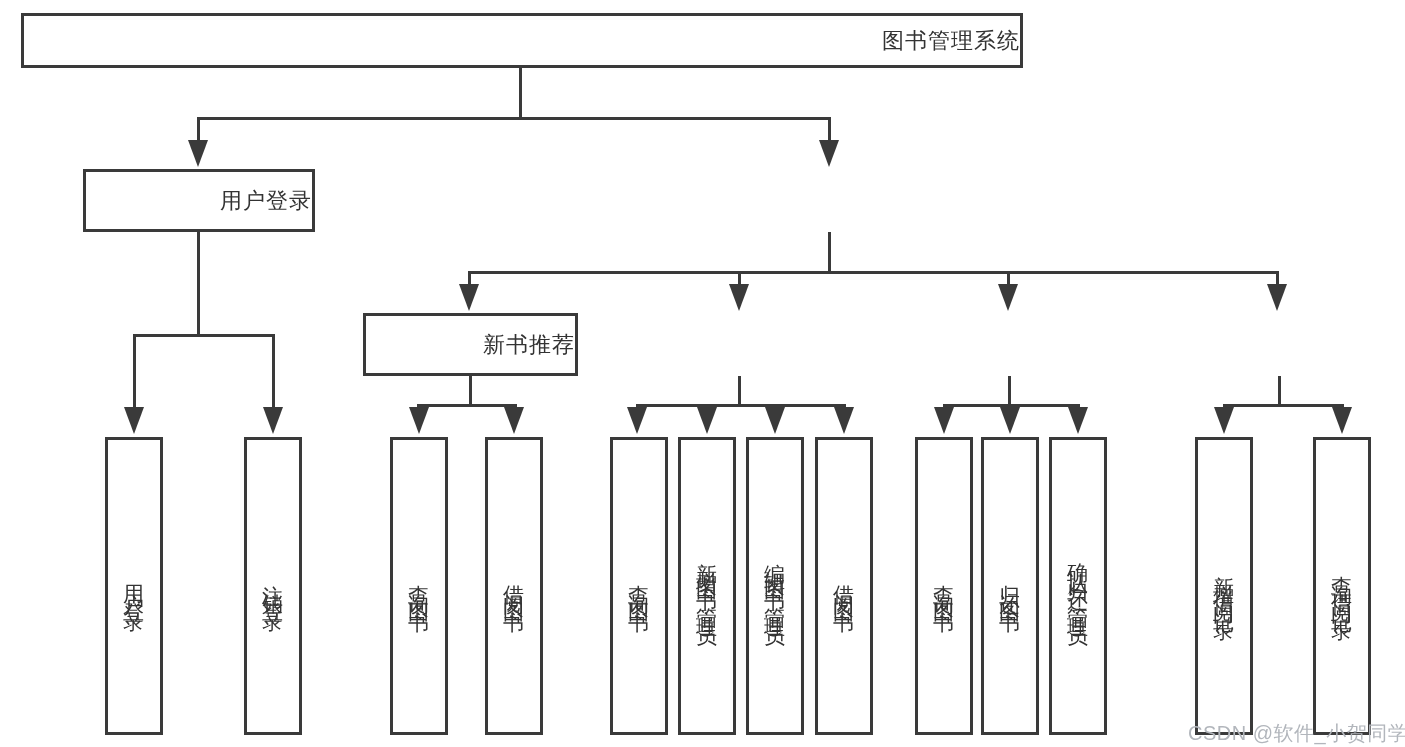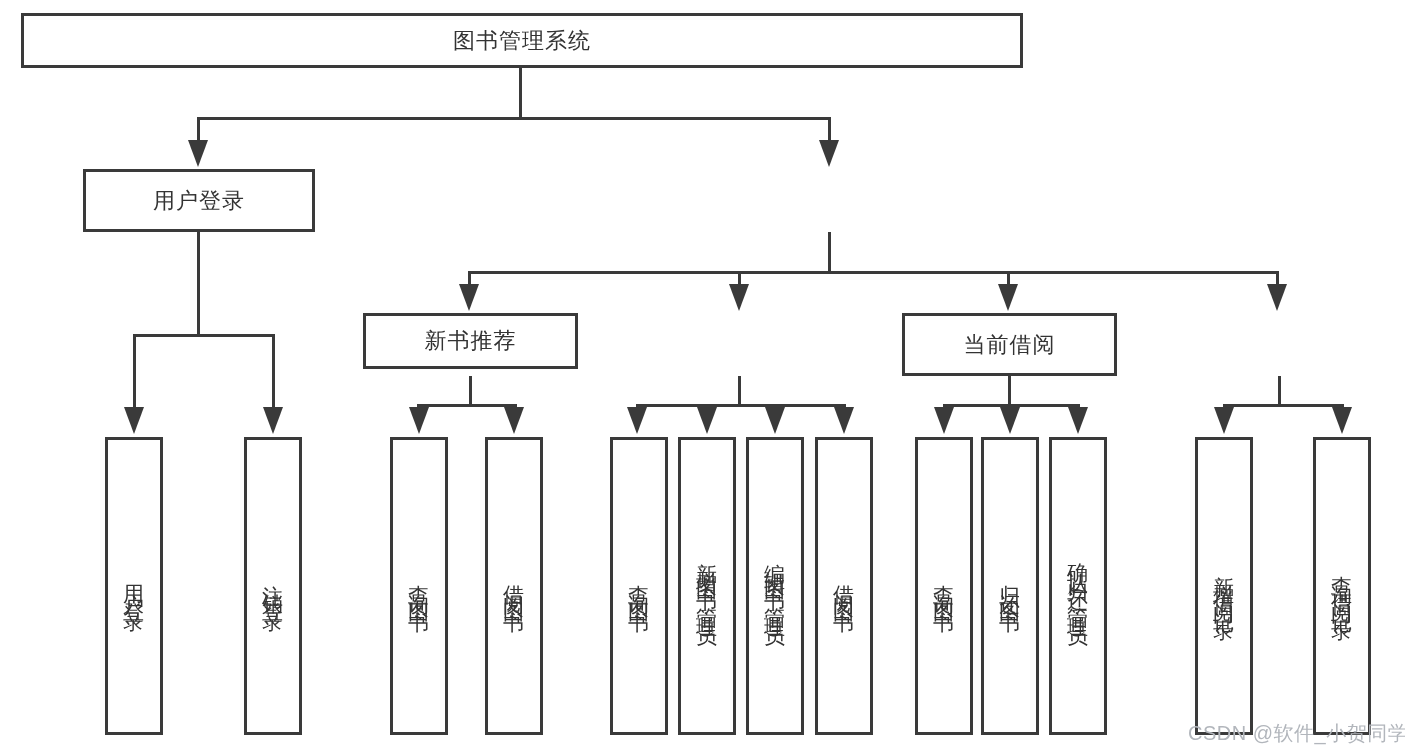--- a/index.html
+++ b/index.html
@@ -16,7 +16,7 @@
   }
   .node{
     position:absolute;box-sizing:border-box;border:3px solid var(--line);
-    background:var(--bg);display:flex;align-items:center;justify-content:center;
+    background:var(--bg);display:flex;align-items:center;justify-content:flex-end;
   }
   .node .lbl{font-size:22px;letter-spacing:1px;color:var(--text);white-space:nowrap;}
   .leaf{

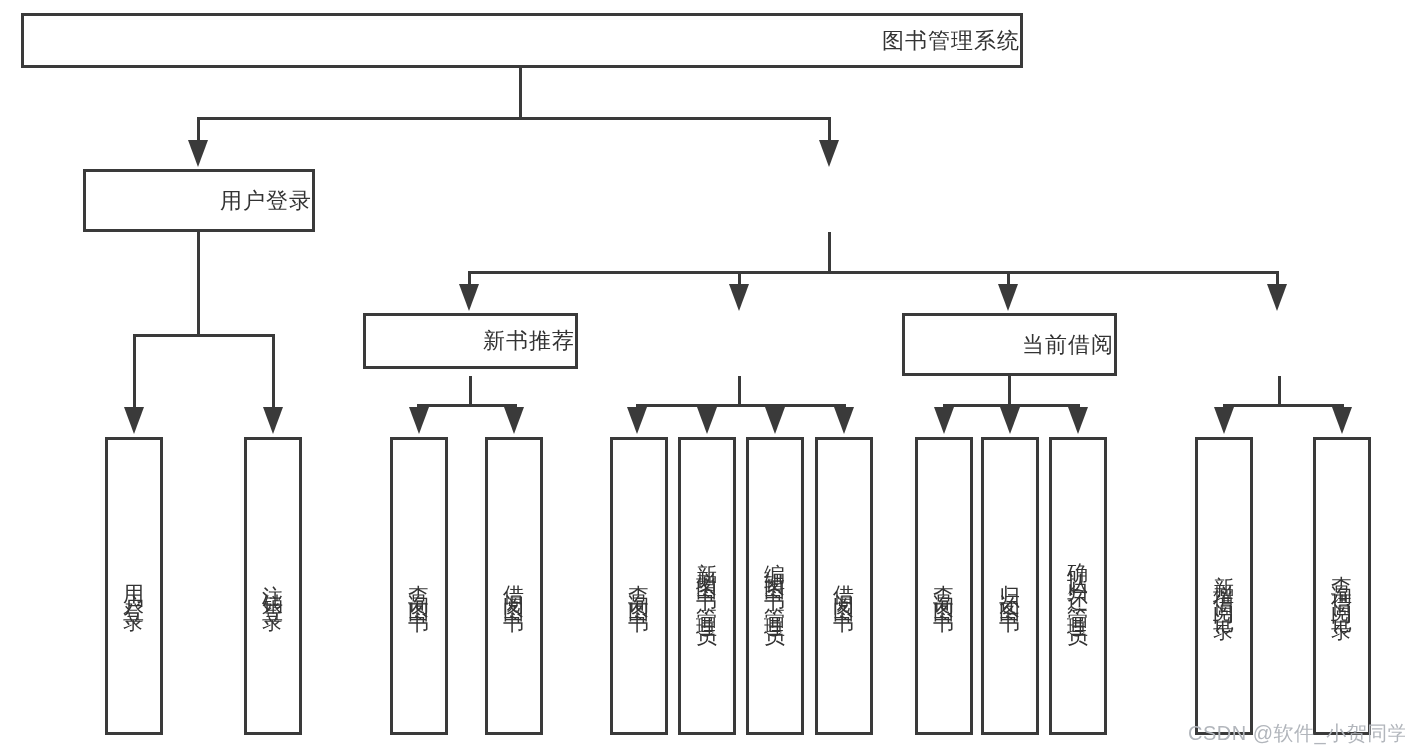--- a/index.html
+++ b/index.html
@@ -77,7 +77,7 @@
   <div class="ln" style="left:1276px;top:271px;width:3px;height:14px;"></div>
   <div class="arr" style="left:1267px;top:284px;"></div>
 
-  <div class="node" style="left:363px;top:313px;width:215px;height:56px;">
+  <div class="node" style="left:363px;top:313px;width:215px;height:63px;">
     <span class="lbl">新书推荐</span>
   </div>
   <div class="node" style="left:902px;top:313px;width:215px;height:63px;">

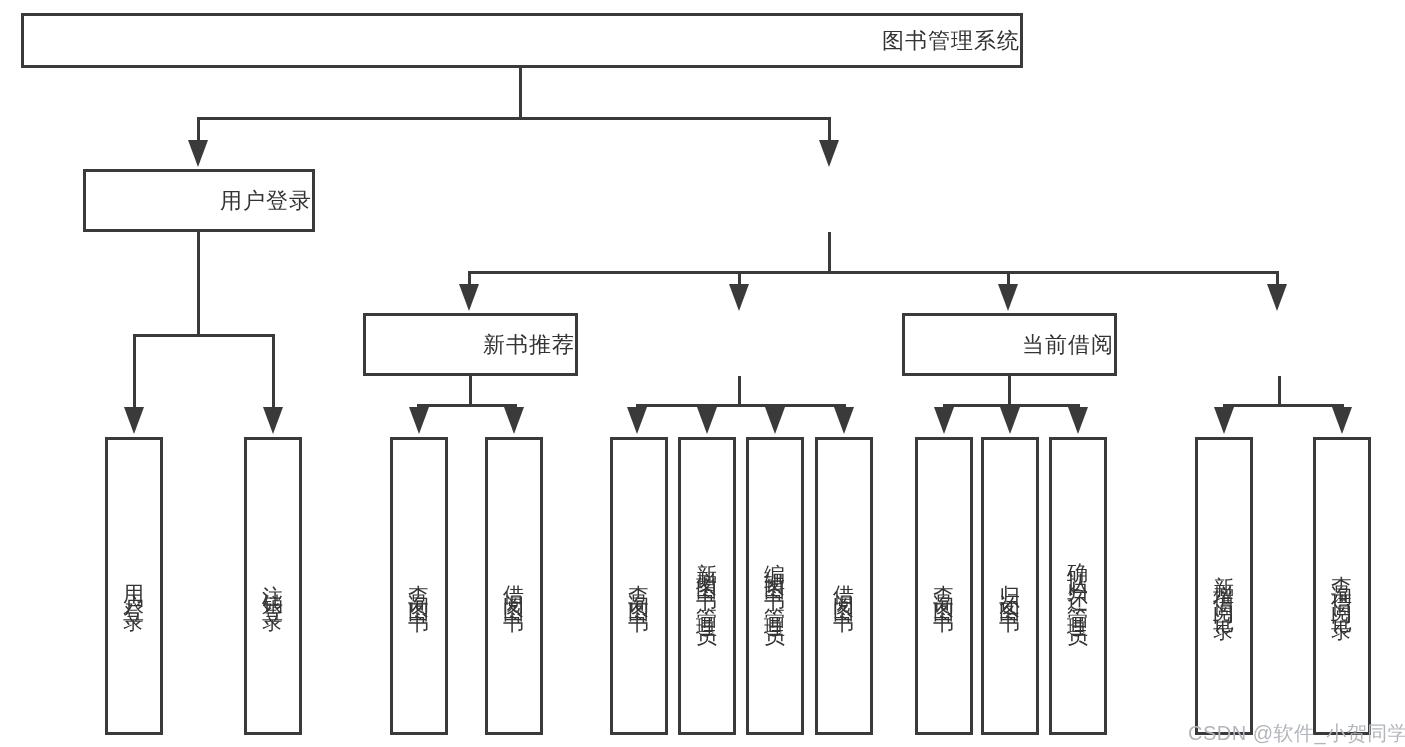--- a/index.html
+++ b/index.html
@@ -80,9 +80,6 @@
   <div class="node" style="left:363px;top:313px;width:215px;height:63px;">
     <span class="lbl">新书推荐</span>
   </div>
-  <div class="node" style="left:902px;top:313px;width:215px;height:63px;">
-    <span class="lbl">当前借阅</span>
-  </div>
 
   <div class="ln" style="left:469px;top:376px;width:3px;height:31px;"></div>
   <div class="ln" style="left:417px;top:404px;width:100px;height:3px;"></div>

